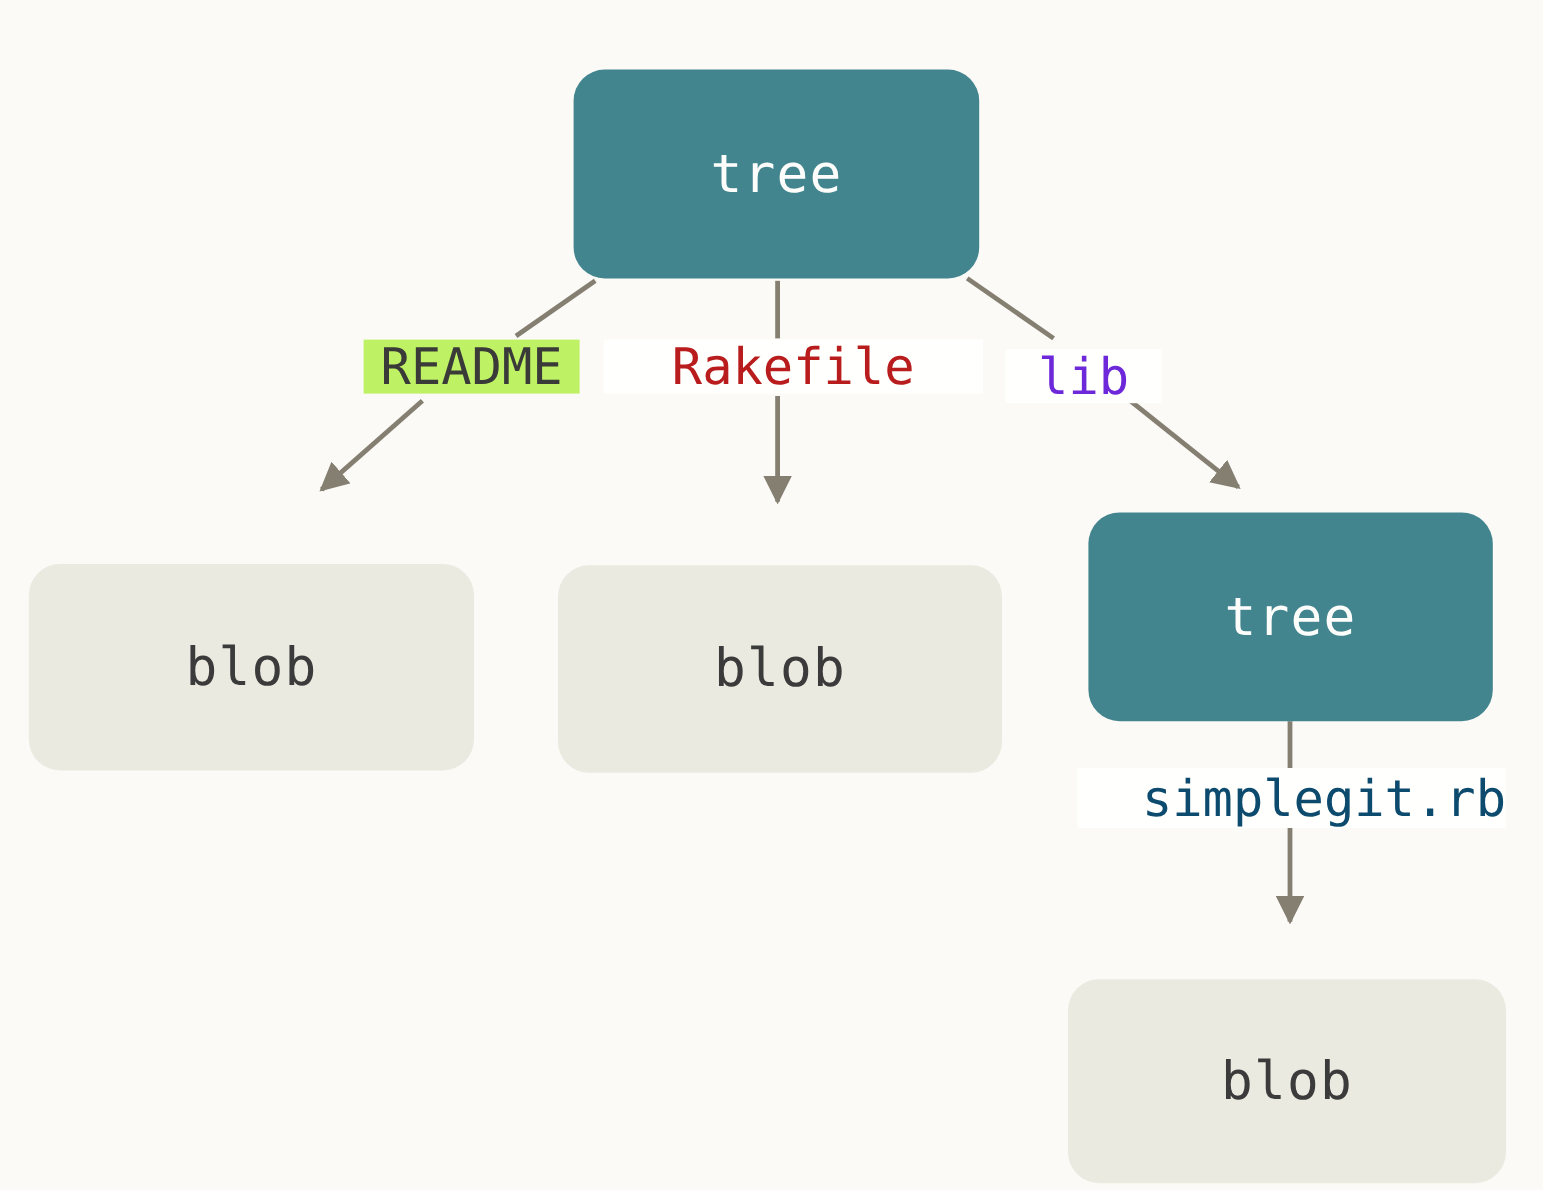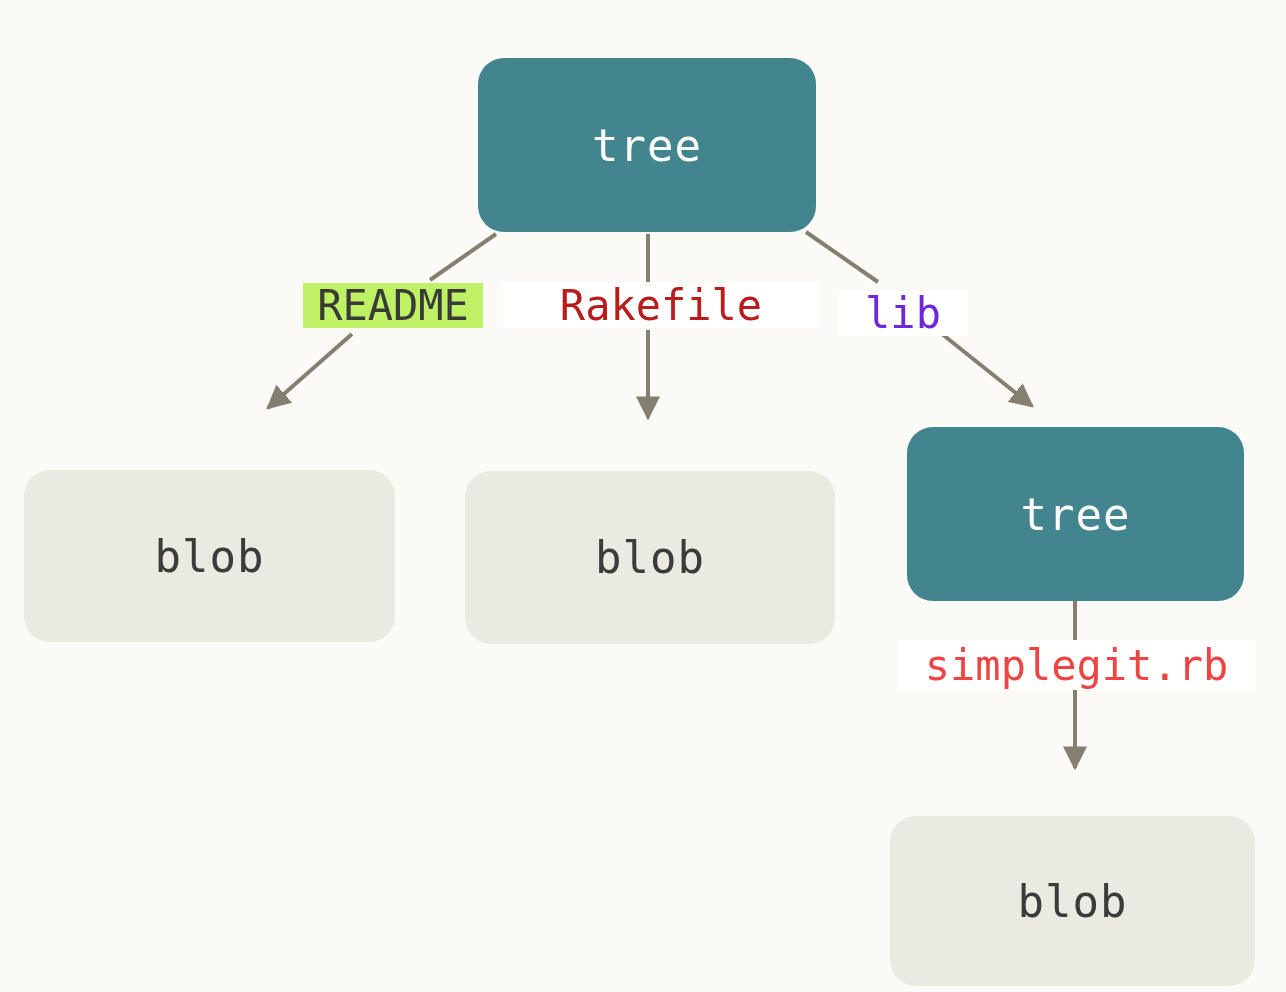--- a/index.html
+++ b/index.html
@@ -117,7 +117,7 @@
     <span>lib</span>
   </div>
 
-  <div class="edge-label" style="left: 898px; top: 640px; width: 357px; height: 50px; background: rgb(255, 255, 253); color: #ef4444;">
+  <div class="edge-label" style="left: 898px; top: 640px; width: 357px; height: 50px; background: rgb(255, 255, 253); color: #0c4a6e; justify-content: flex-end;">
     <span>simplegit.rb</span>
   </div>
 

